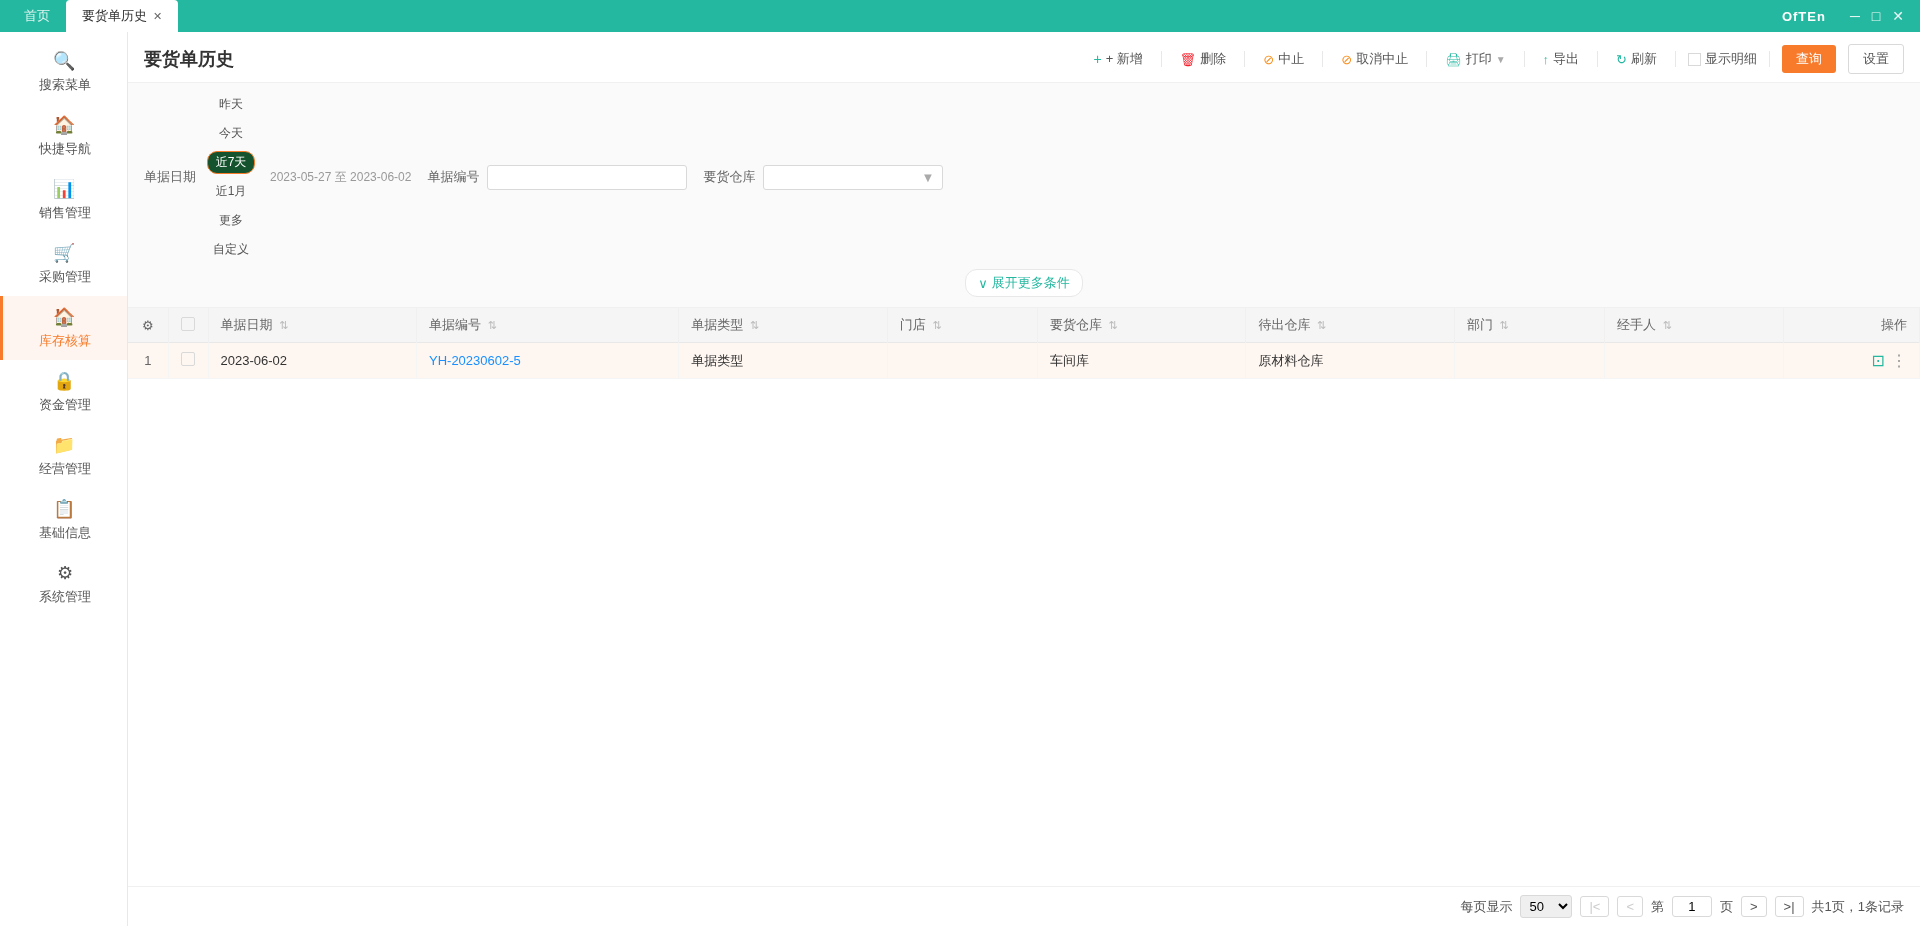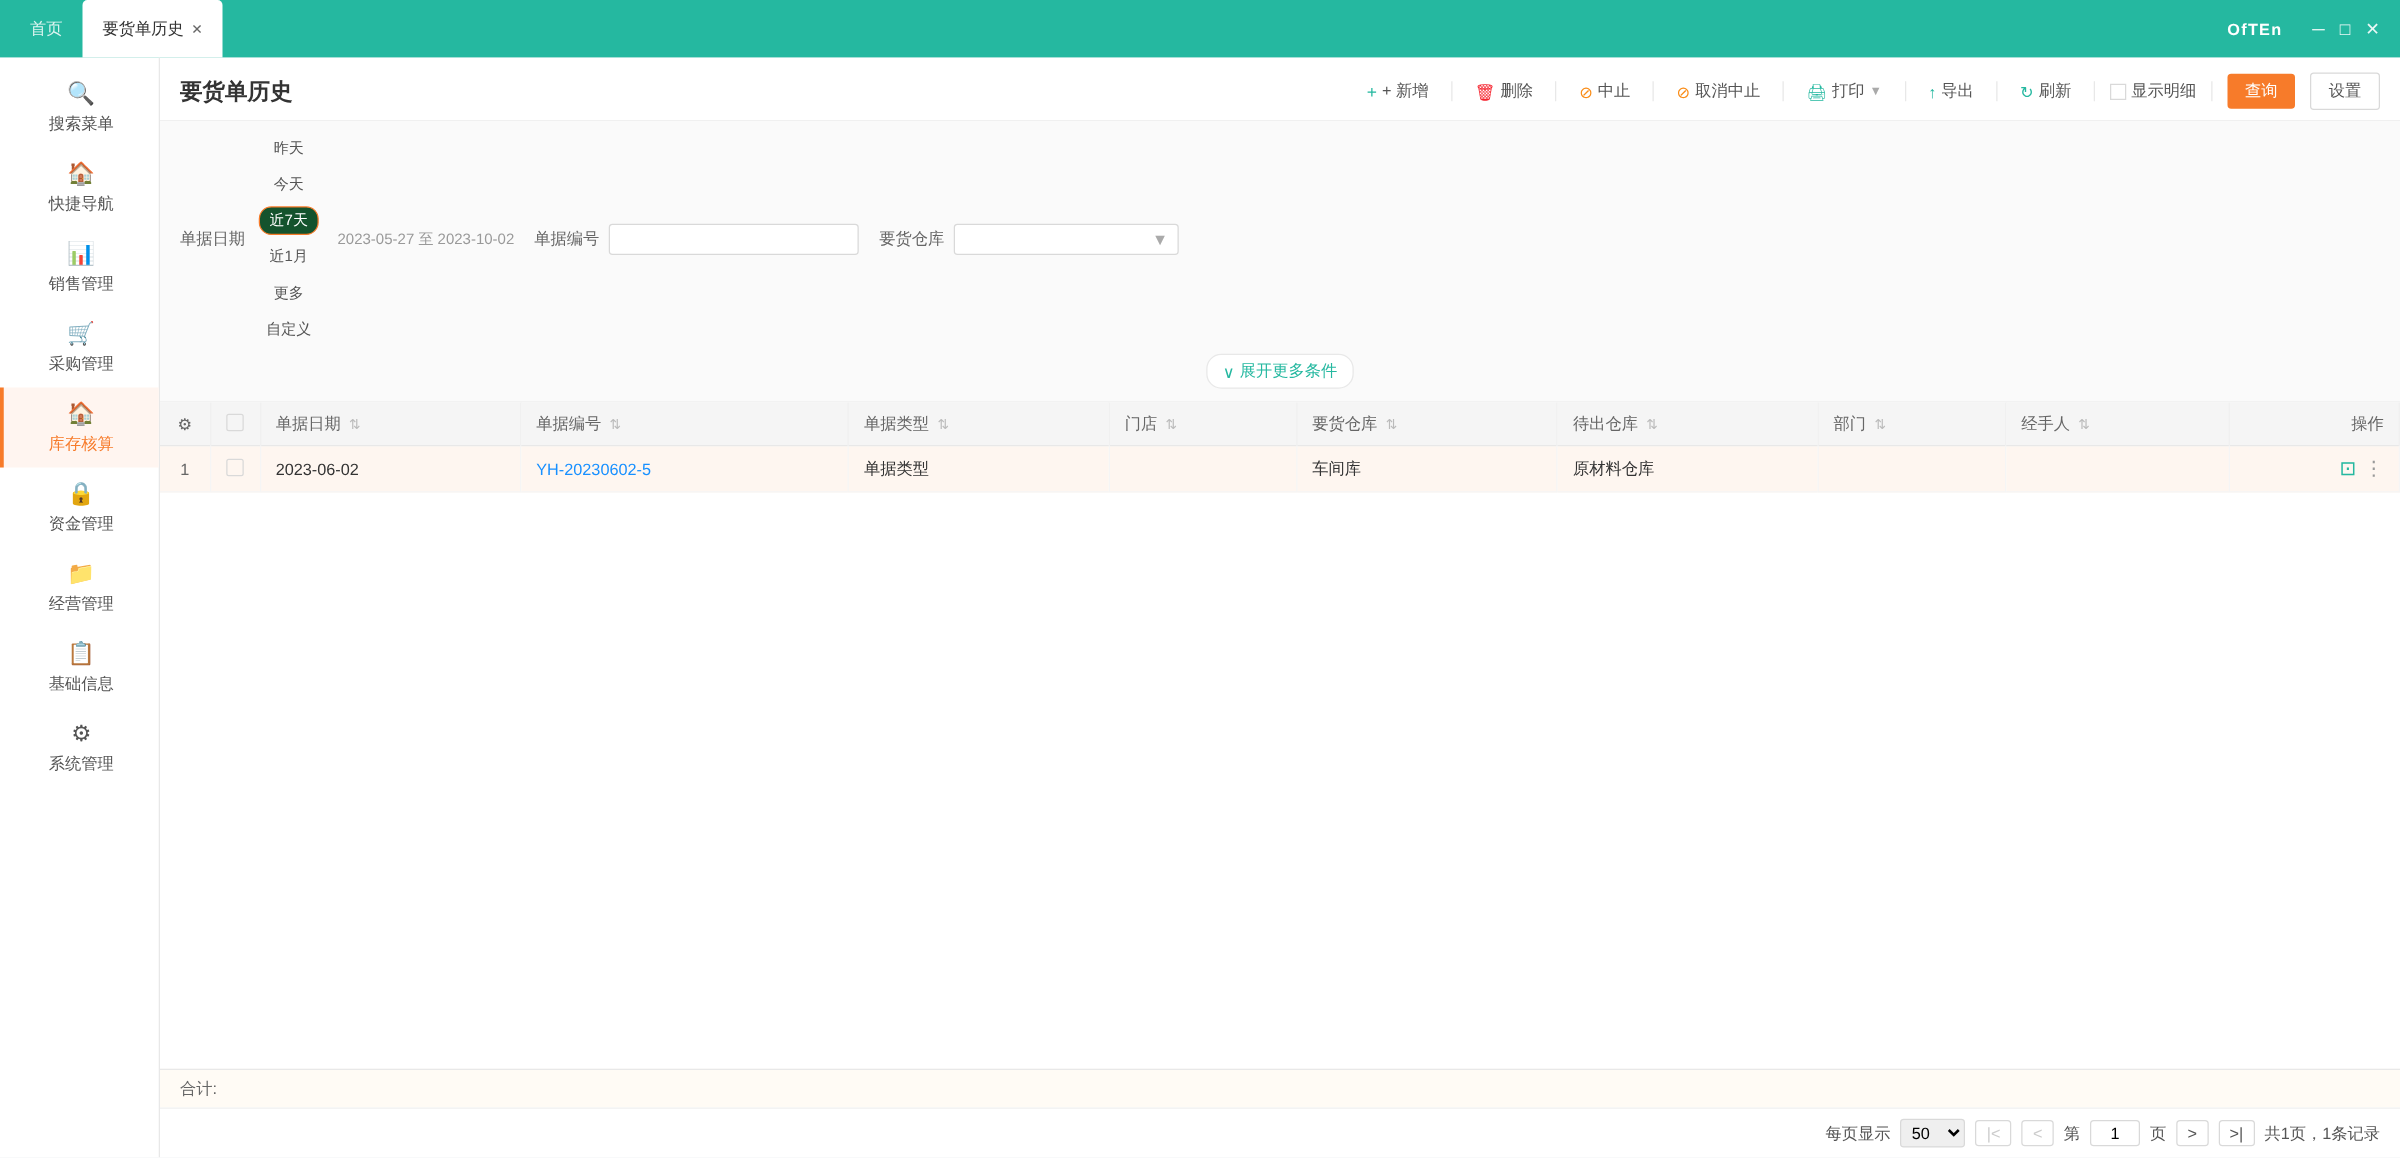--- a/index.html
+++ b/index.html
@@ -7,7 +7,7 @@
 
     
     .top-bar {
-      height: 46px;
+      height: 32px;
       background: #25b8a0;
       display: flex;
       align-items: center;

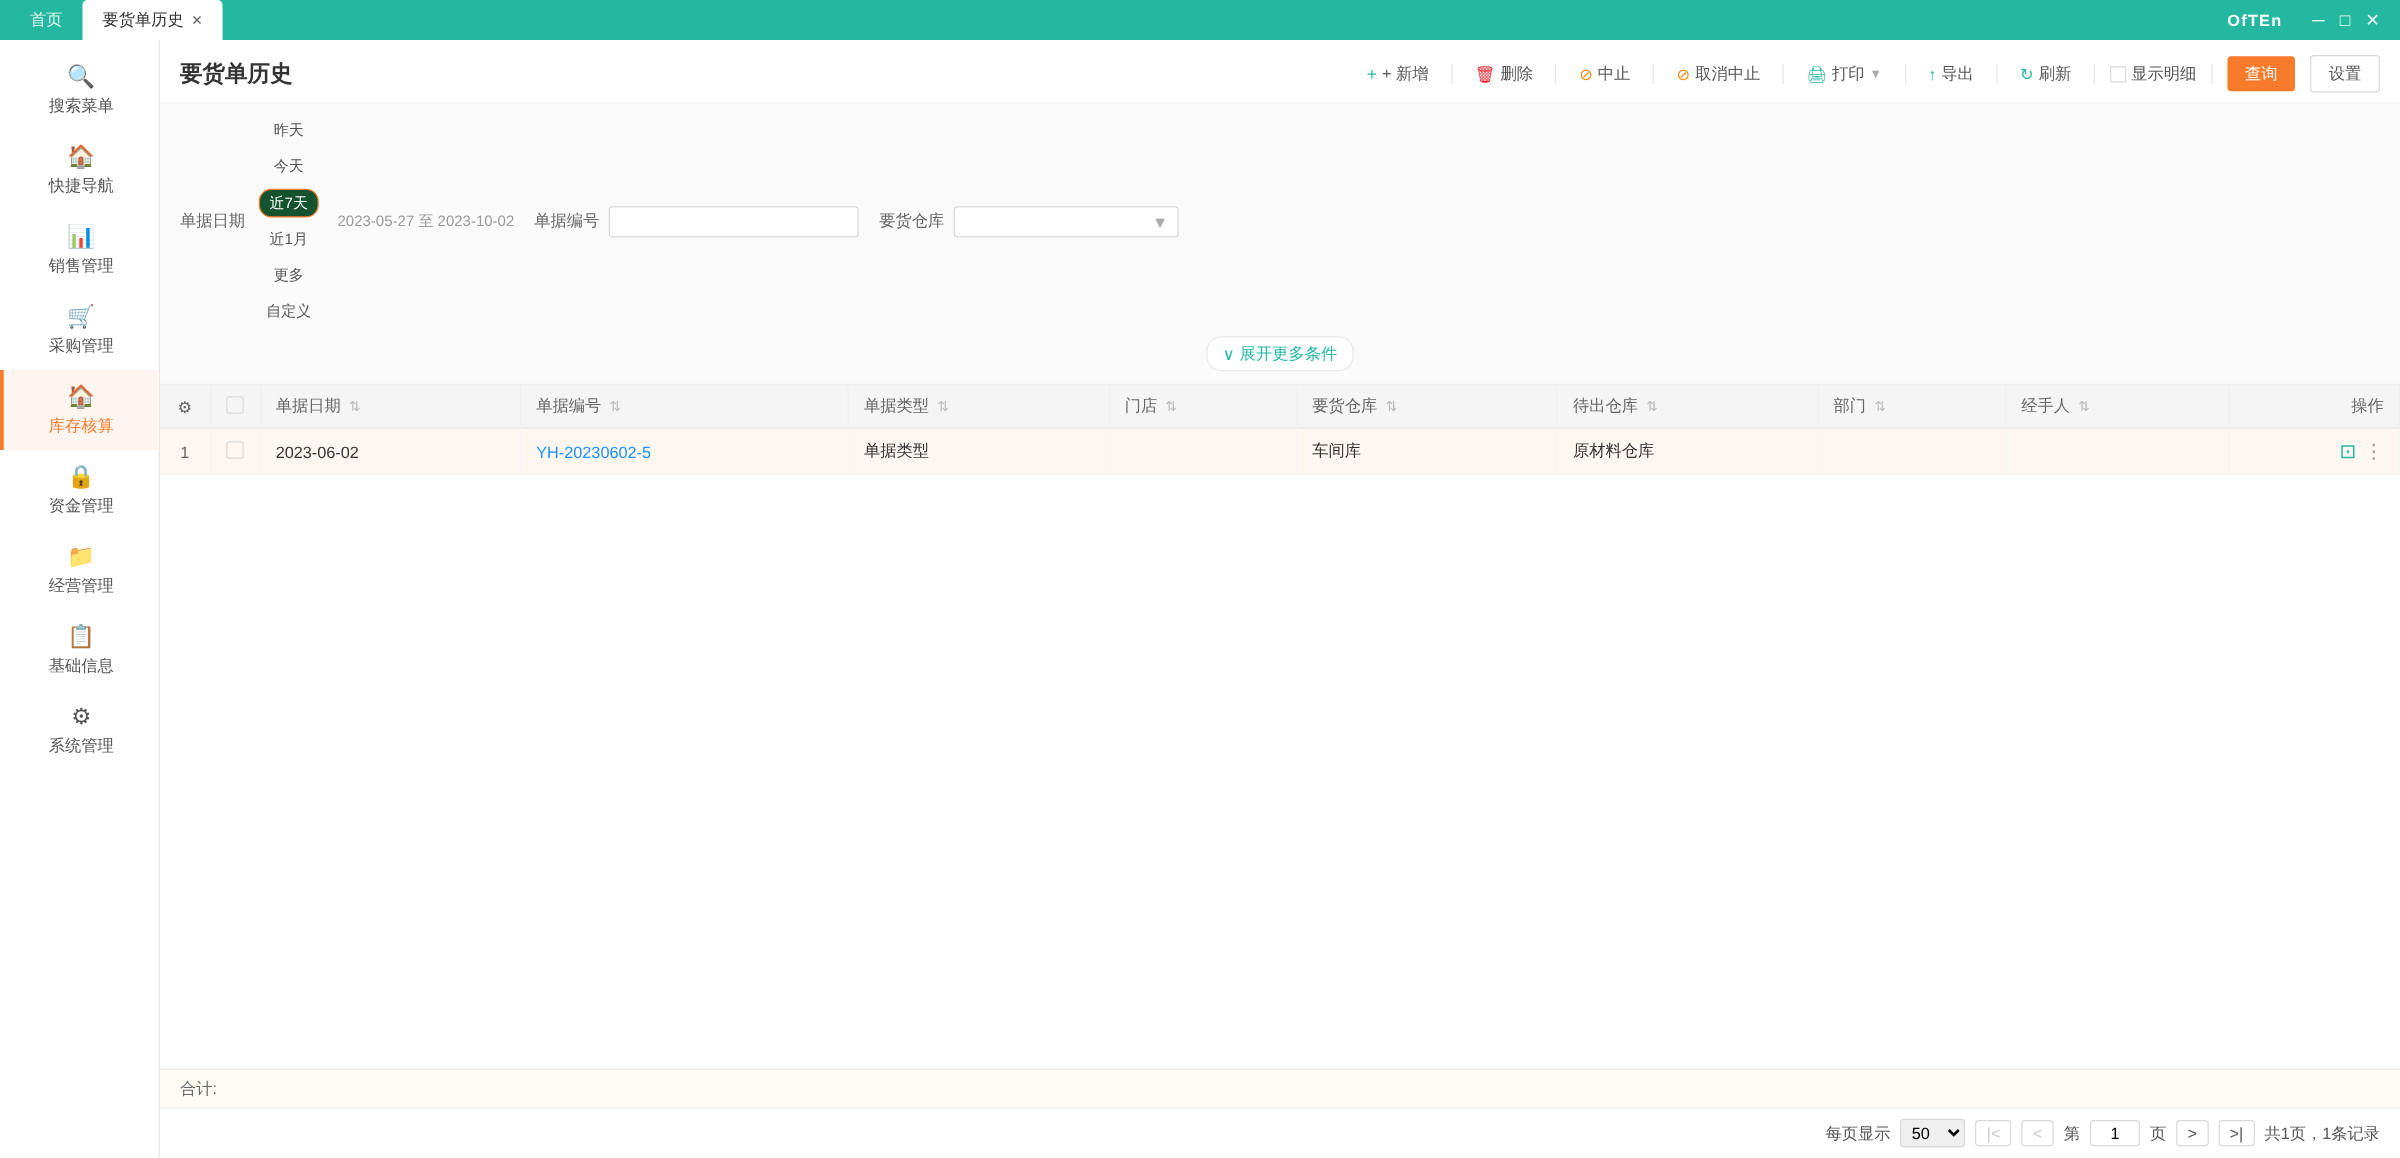--- a/index.html
+++ b/index.html
@@ -452,7 +452,7 @@
             <span class="date-btn">更多</span>
             <span class="date-btn">自定义</span>
           </div>
-          <span class="date-range-text">2023-05-27 至 2023-10-02</span>
+          <span class="date-range-text">2023-05-27 至 2023-06-02</span>
         </div>
         <div class="filter-field">
           <span class="filter-label">单据编号</span>

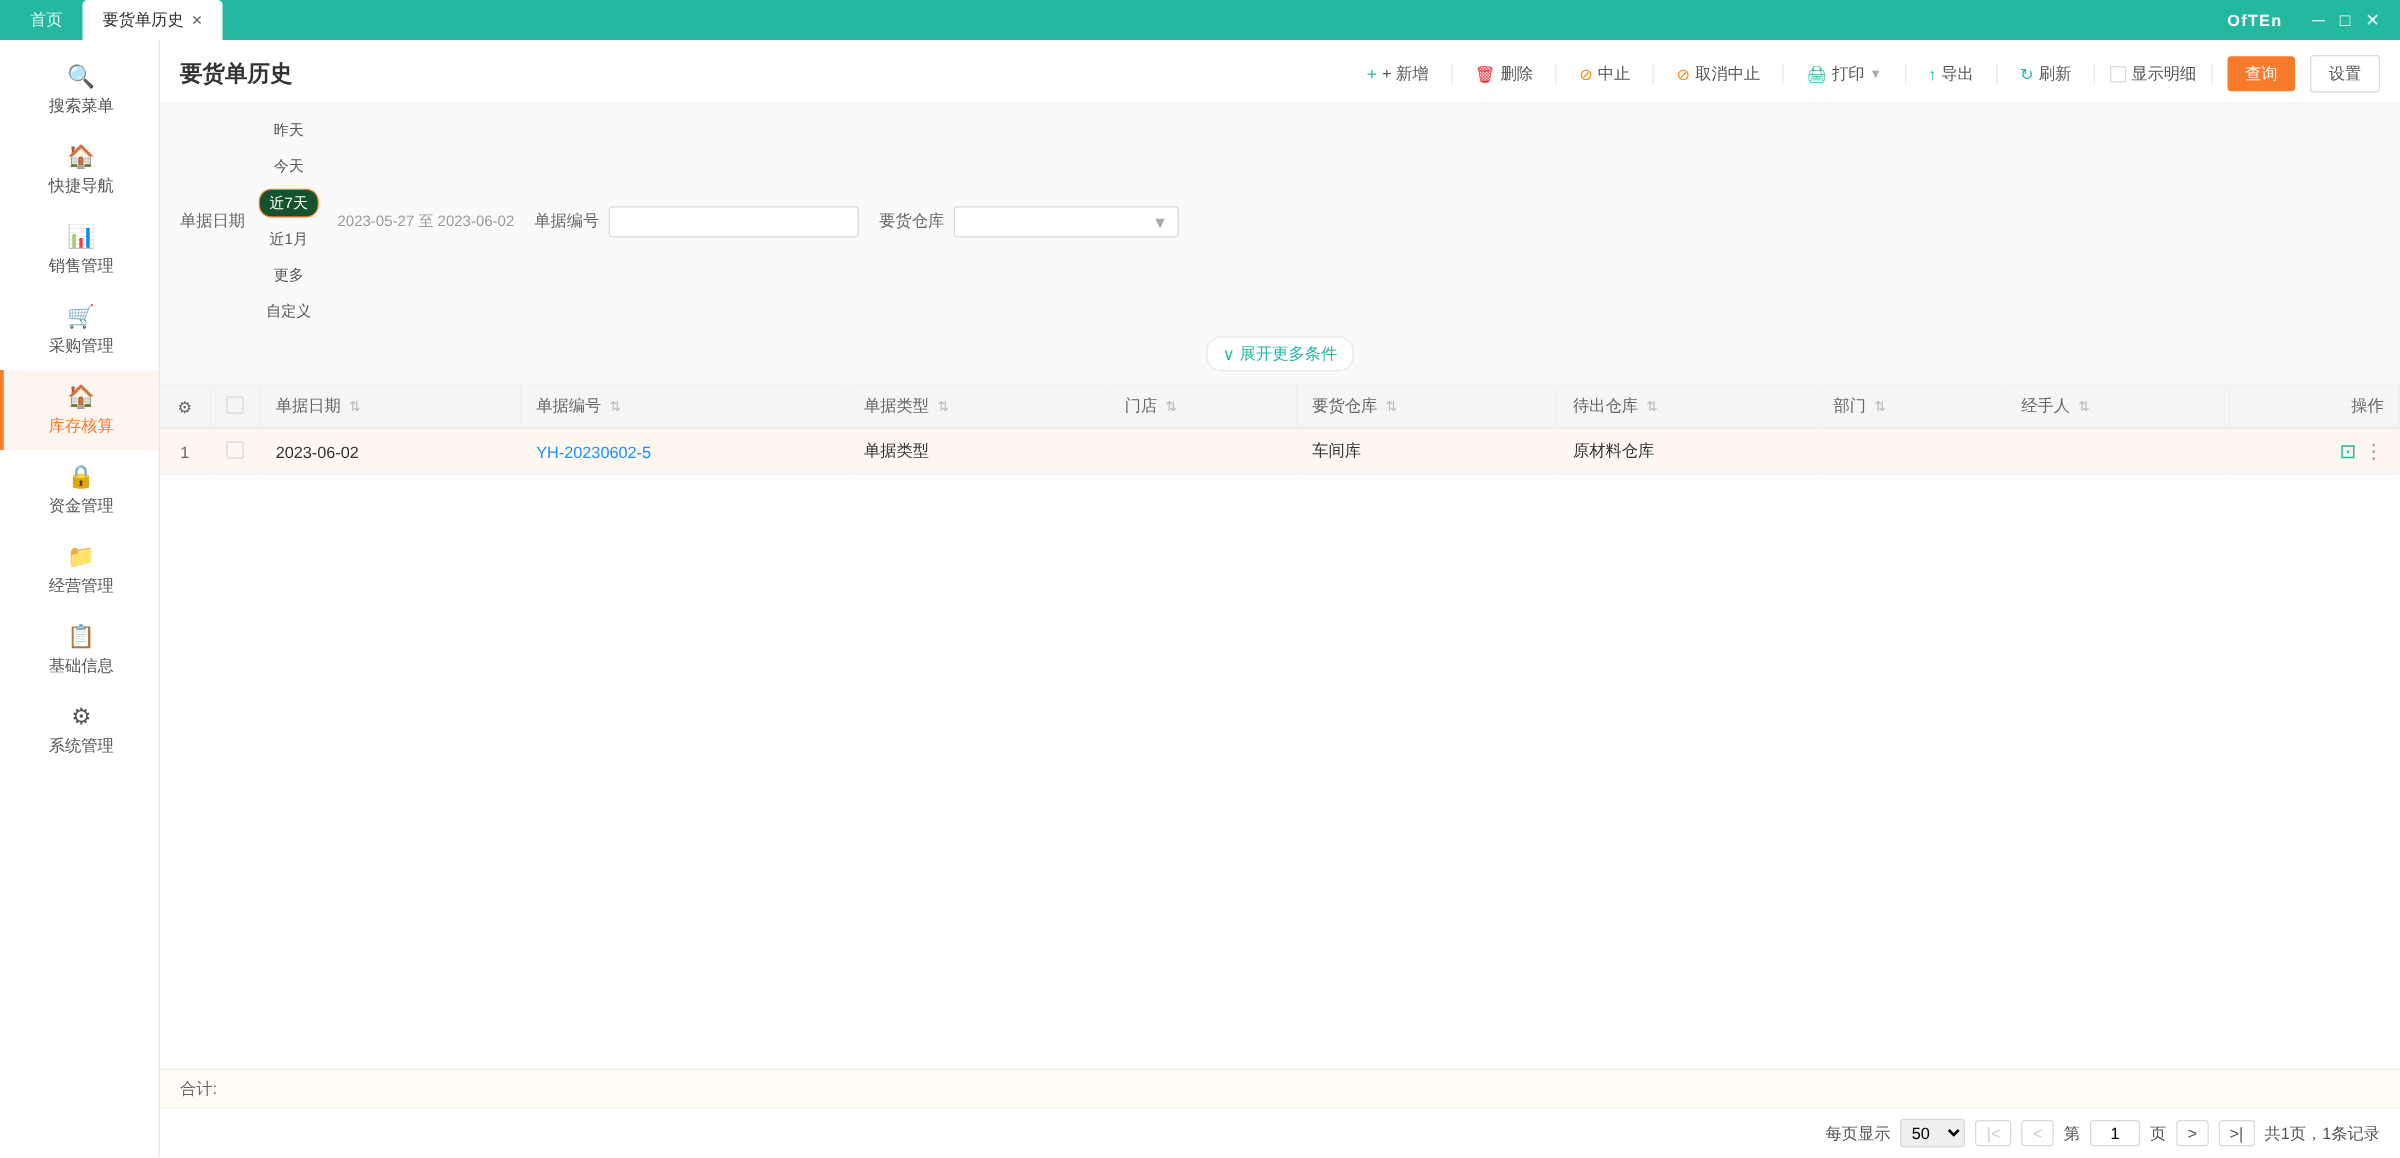--- a/index.html
+++ b/index.html
@@ -546,9 +546,6 @@
       </table>
     </div>
 
-    <div class="table-footer">
-      <span>合计:</span>
-    </div>
 
     <div class="pagination-bar">
       <span>每页显示</span>

